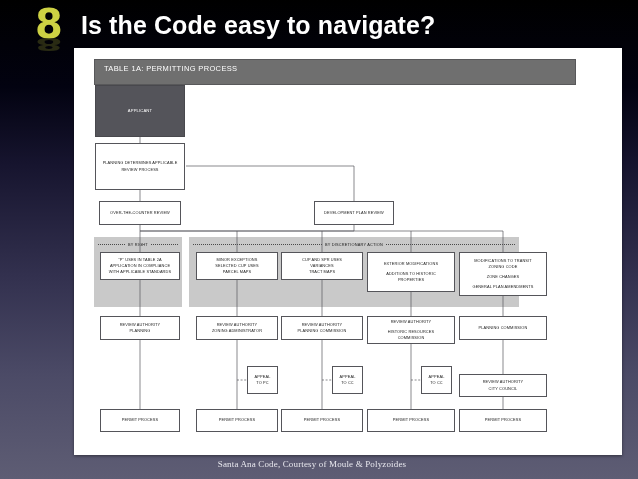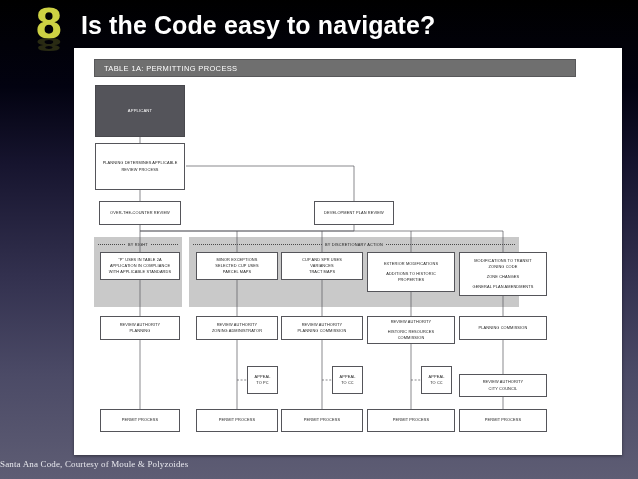--- a/index.html
+++ b/index.html
@@ -34,7 +34,7 @@
   #diagram { position:absolute; left:0; top:0; width:548px; height:407px; }
 
   #table-banner {
-    position:absolute; left:20px; top:11px; width:482px; height:18px;
+    position:absolute; left:20px; top:11px; width:482px; height:26px;
     background:#6f6f6f; border:1px solid #58585a;
   }
   #table-banner span {

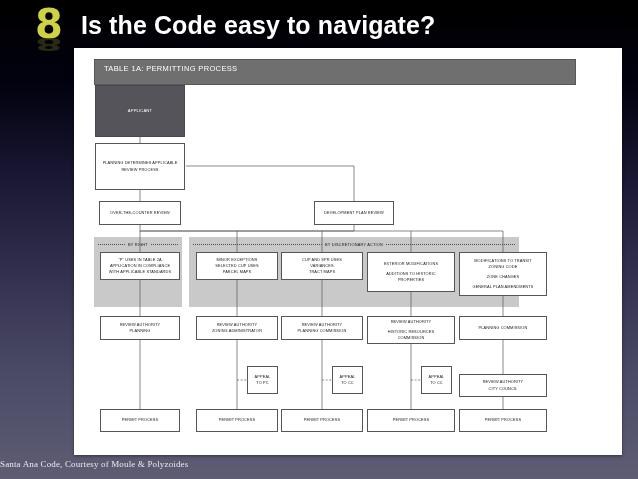--- a/index.html
+++ b/index.html
@@ -66,7 +66,7 @@
   svg#wires line, svg#wires path { stroke:#58585c; stroke-width:.7; fill:none; }
 
   #attribution {
-    position:absolute; left:0; right:14px; top:459px; text-align:left;
+    position:absolute; left:0; right:14px; top:459px; text-align:center;
     color:#e8e8ee; font-family:"Liberation Serif", serif; font-size:9px; letter-spacing:.15px;
   }
 </style>

